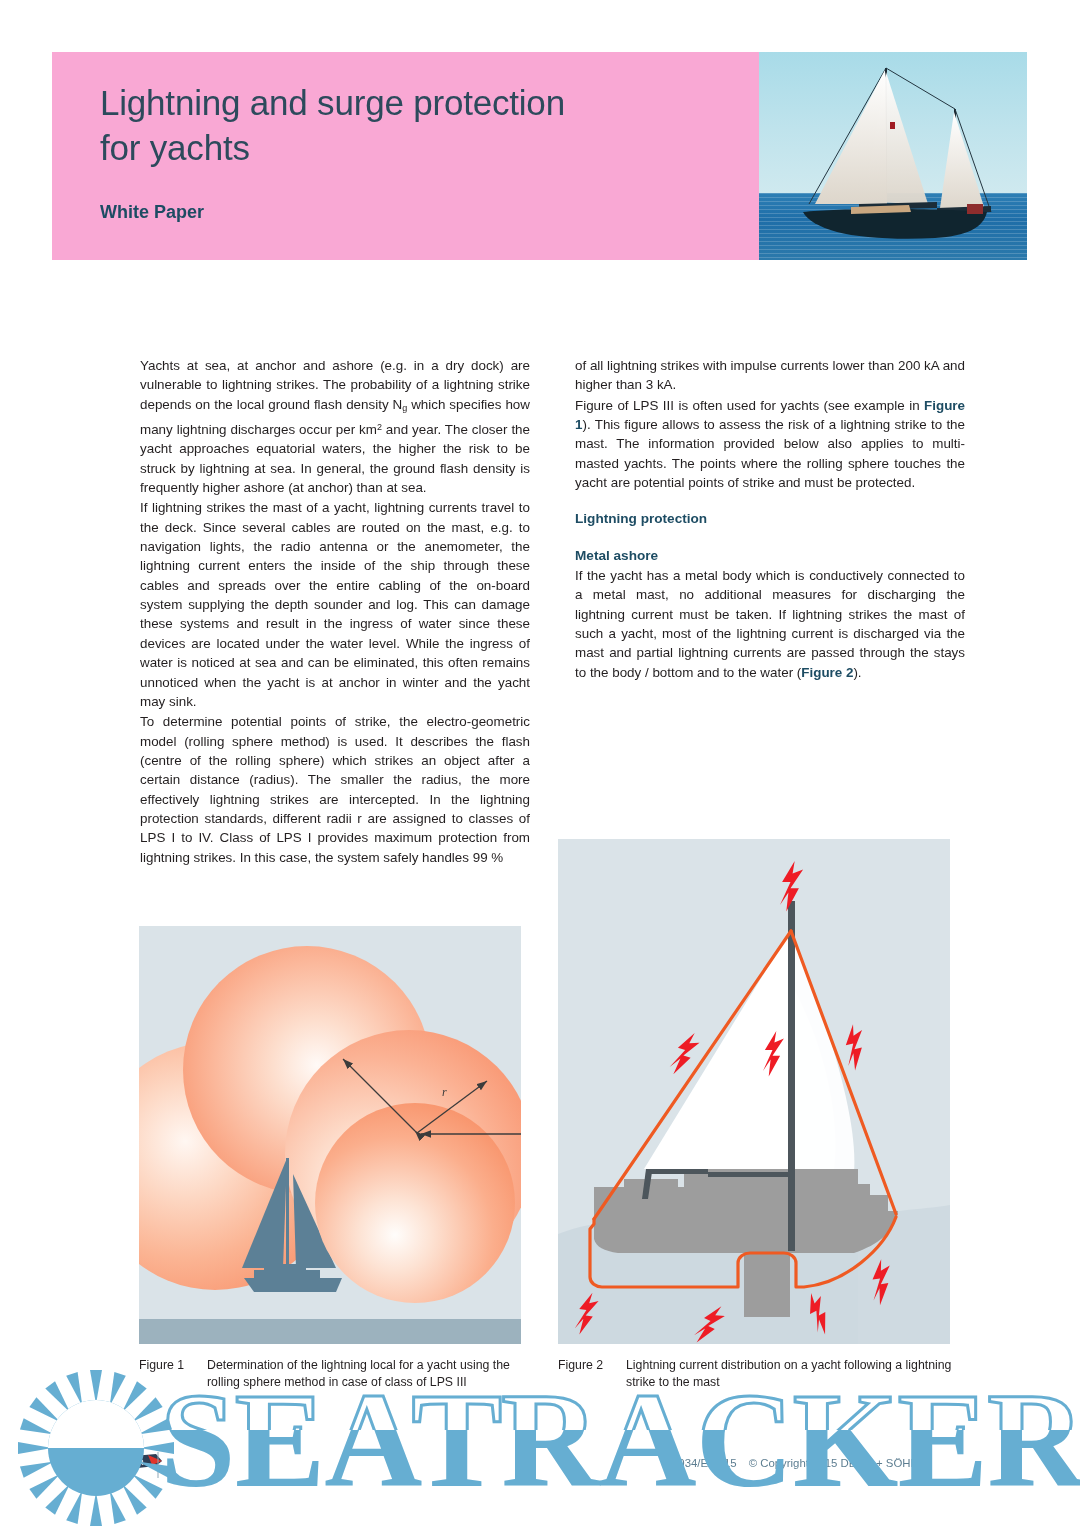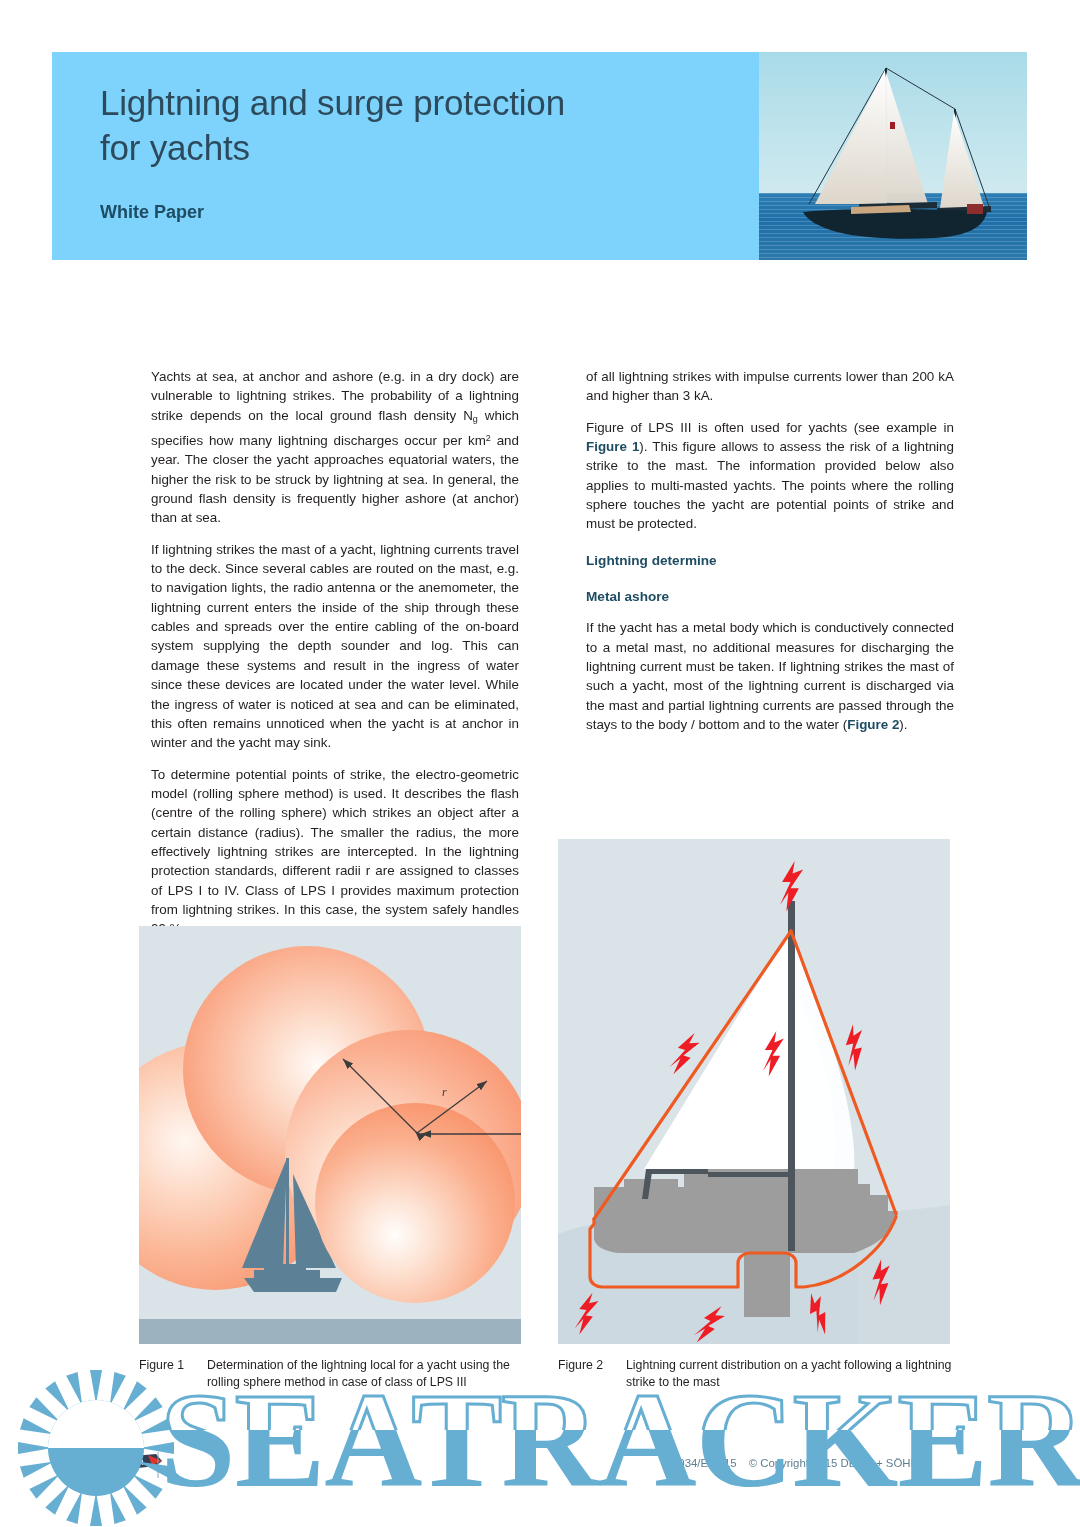--- a/index.html
+++ b/index.html
@@ -17,7 +17,7 @@
   
   .header{
     position:absolute;left:52px;top:52px;width:975px;height:208px;
-    background:#7dd3fc;
+    background:#f9a8d4;
   }
   .header-text{
     position:absolute;left:48px;top:28px;width:560px;

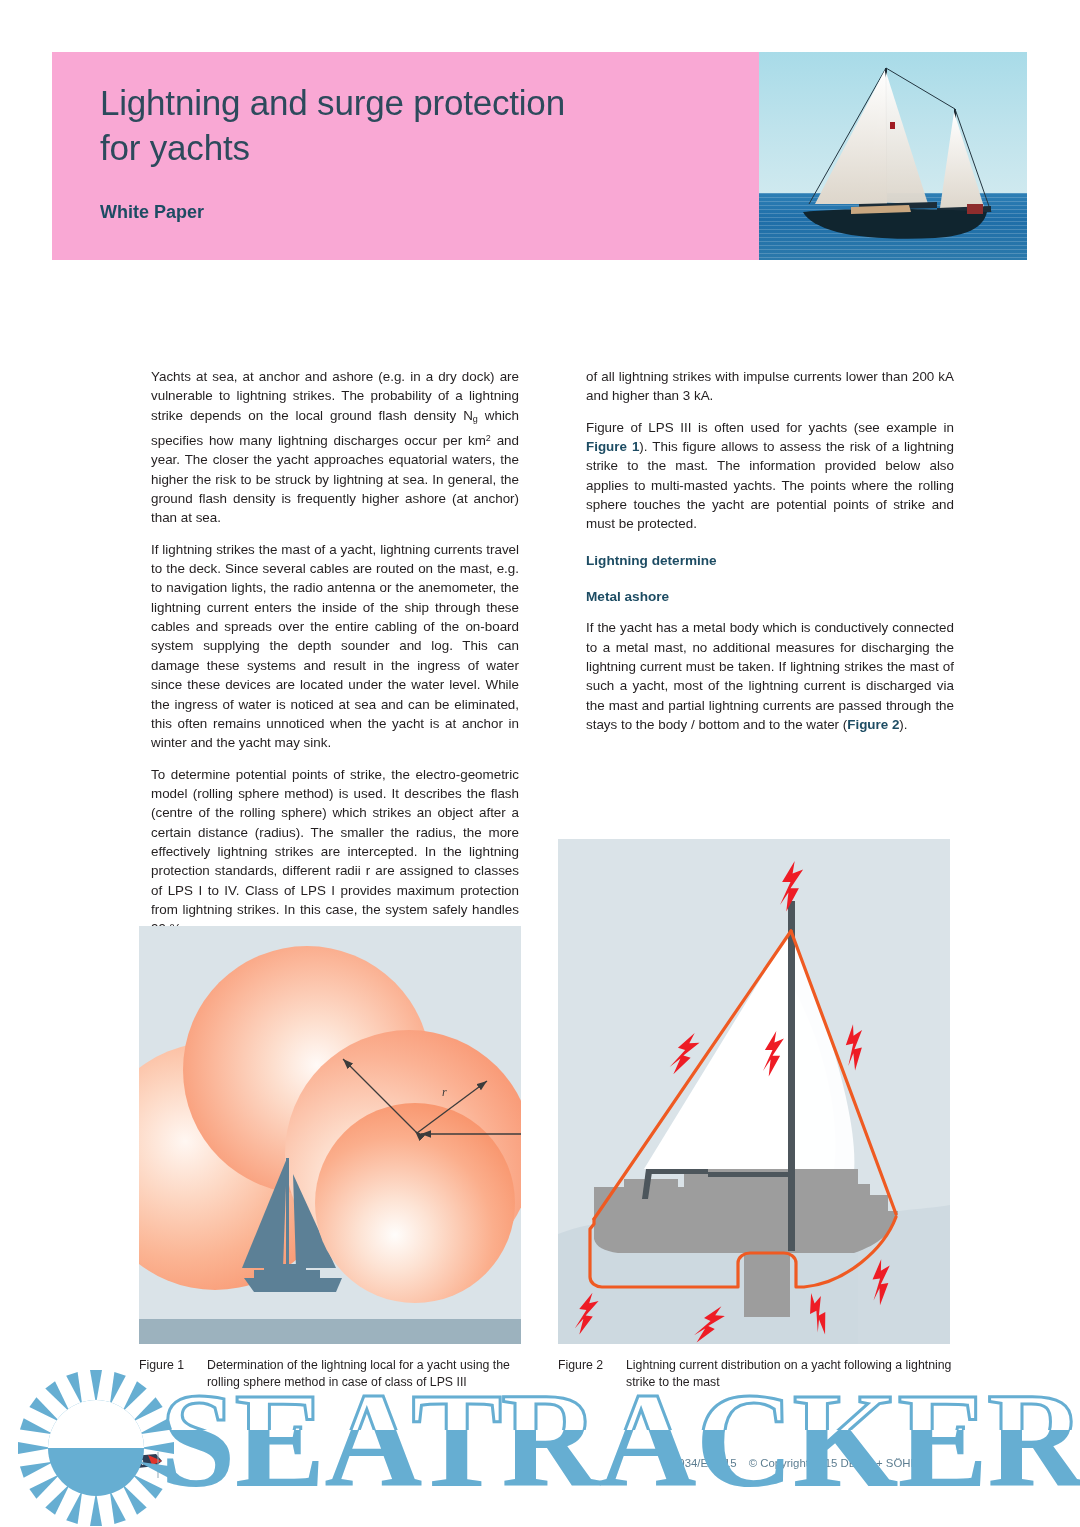--- a/index.html
+++ b/index.html
@@ -50,7 +50,7 @@
   }
   .col.left{left:139px;}
   .col.right{left:574px;}
-  .col p{margin:12px;}
+  .col p{margin:1px;}
   .h-blue{
     color:#1d4c63;font-weight:bold;font-size:13.6px;
     margin-top:17px !important;margin-bottom:0 !important;

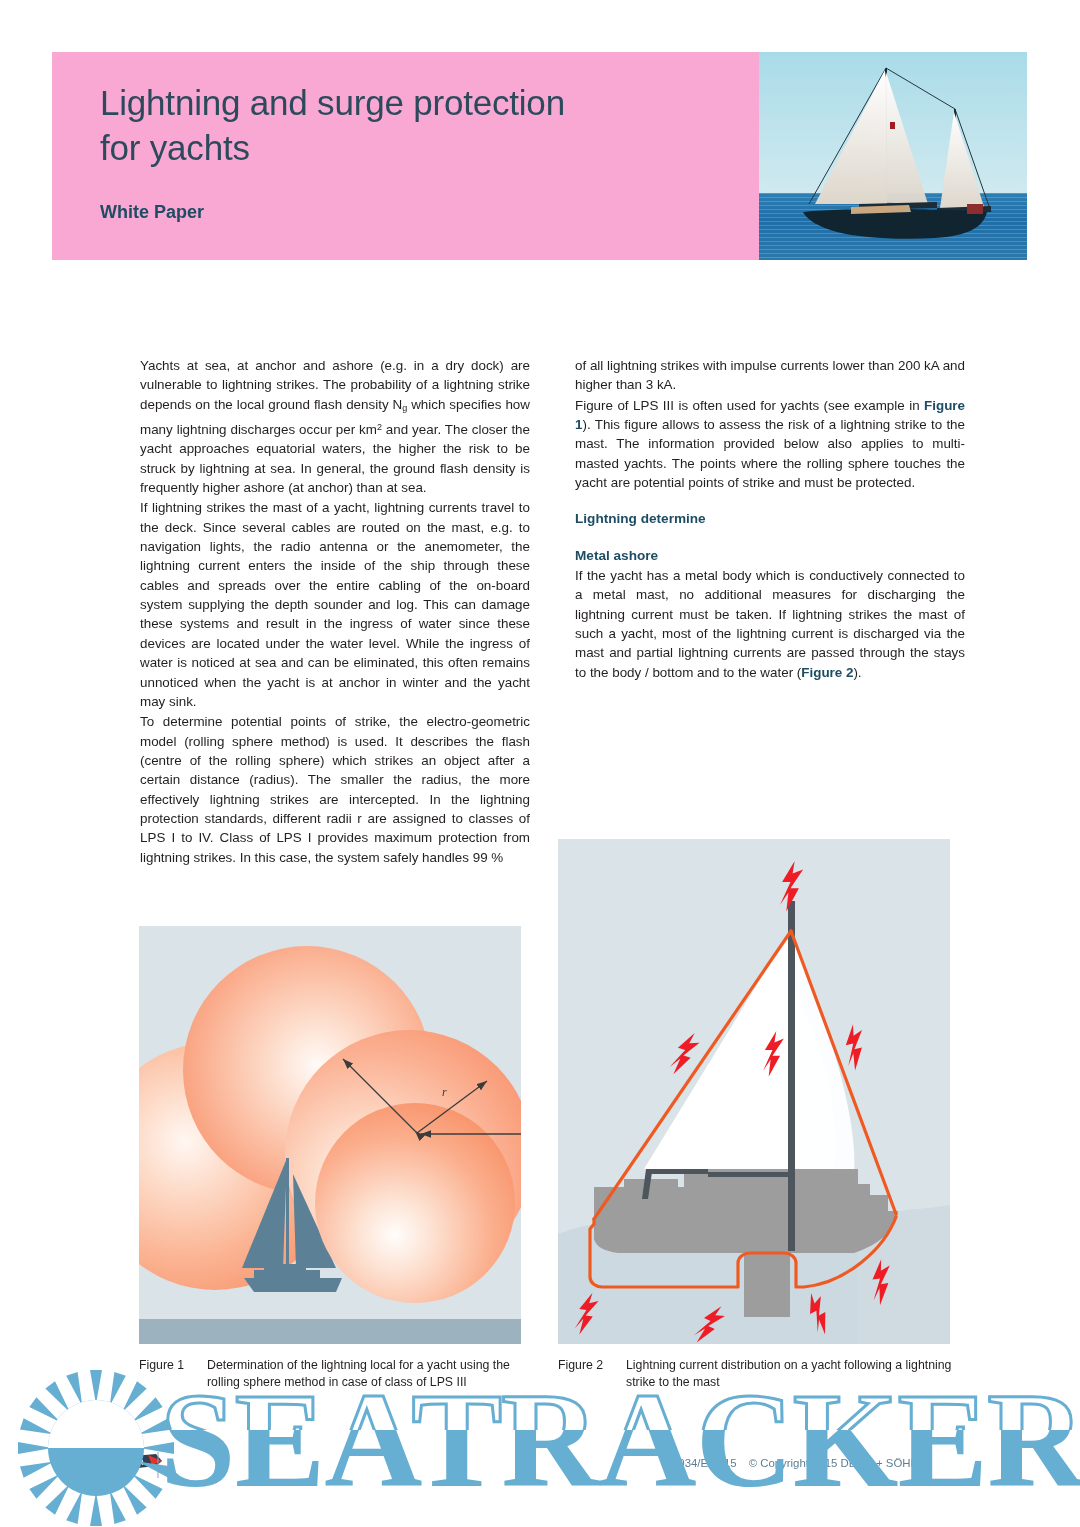--- a/index.html
+++ b/index.html
@@ -190,7 +190,7 @@
   <div class="col right">
     <p>of all lightning strikes with impulse currents lower than 200 kA and higher than 3 kA.</p>
     <p><span>Figure of LPS III is often used for yachts (see example in </span><span class="bluebold">Figure 1</span><span>). This figure allows to assess the risk of a lightning strike to the mast. The information provided below also applies to multi-masted yachts. The points where the rolling sphere touches the yacht are potential points of strike and must be protected.</span></p>
-    <p class="h-blue">Lightning determine</p>
+    <p class="h-blue">Lightning protection</p>
     <p class="h-blue">Metal ashore</p>
     <p><span>If the yacht has a metal body which is conductively connected to a metal mast, no additional measures for discharging the lightning current must be taken. If lightning strikes the mast of such a yacht, most of the lightning current is discharged via the mast and partial lightning currents are passed through the stays to the body / bottom and to the water (</span><span class="bluebold">Figure 2</span><span>).</span></p>
   </div>

